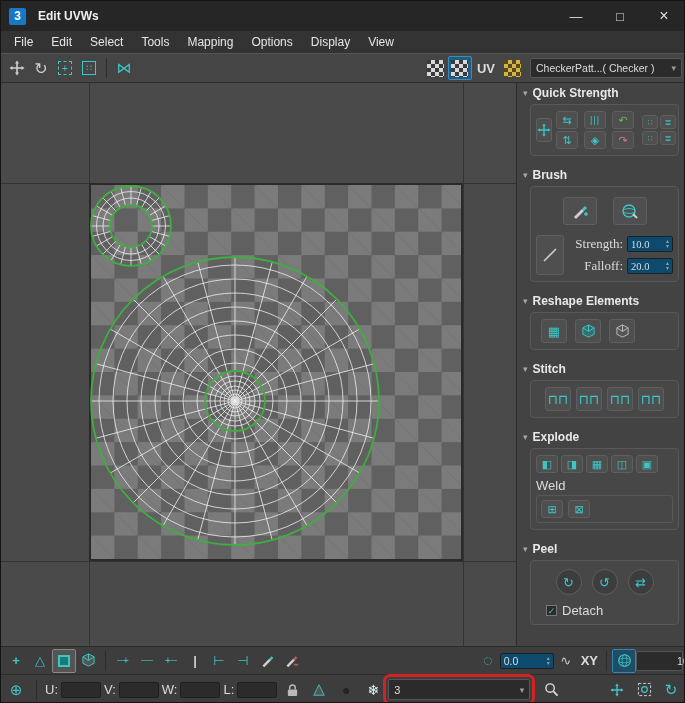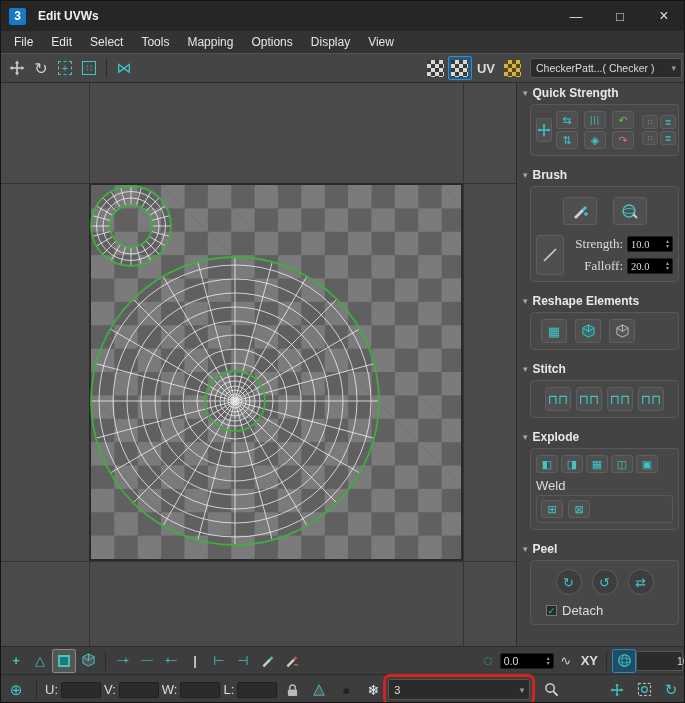--- a/index.html
+++ b/index.html
@@ -77,7 +77,7 @@
   .ibtn.round { border-radius:50%; width:26px; height:26px; background:#3d3d3d; }
   .row { display:flex; align-items:center; }
   .col { display:flex; flex-direction:column; }
-  .spin { background:#000000; border:1px solid #1f1f1f; border-radius:2px;
+  .spin { background:#0c4a6e; border:1px solid #1f1f1f; border-radius:2px;
     height:16px; width:46px; display:flex; align-items:center; padding:0 3px;
     font-size:10.5px; color:#ddd; justify-content:space-between; }
   .spin-arrows { display:flex; flex-direction:column; font-size:6px; color:#999;

